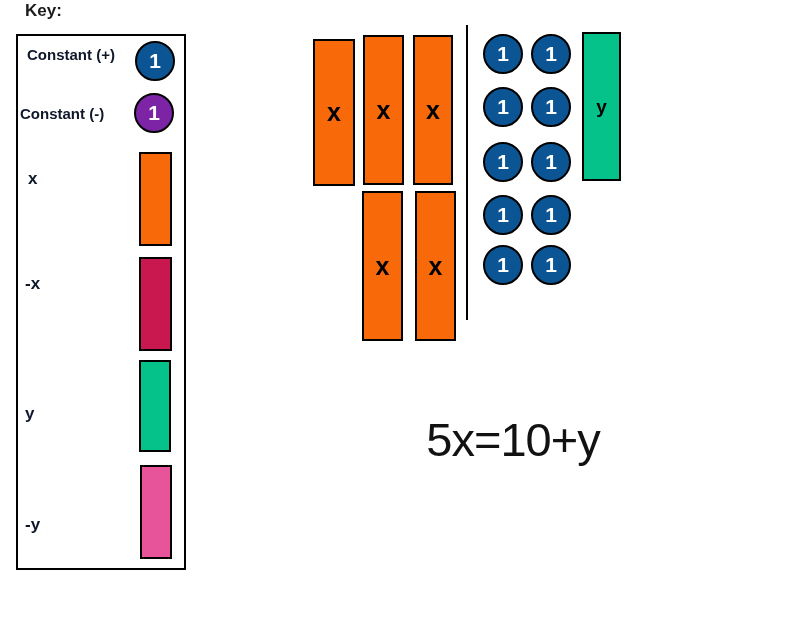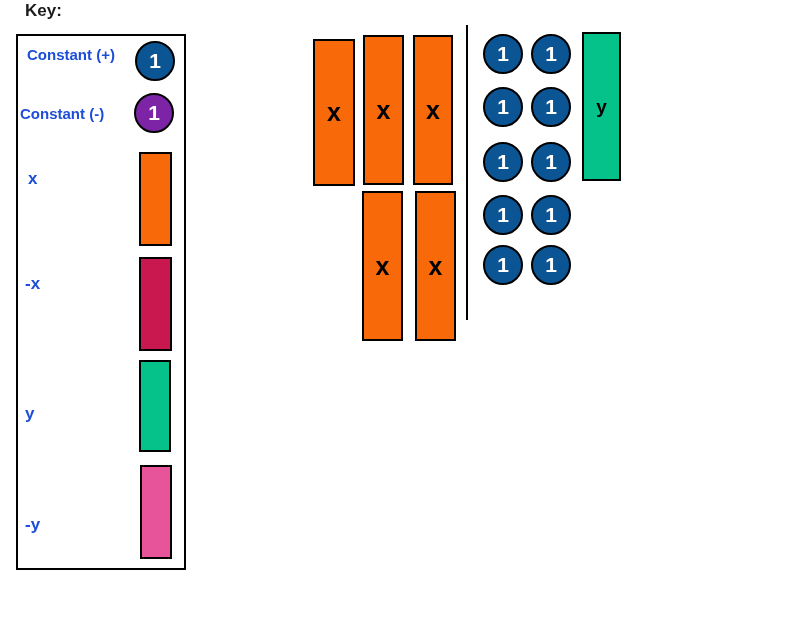--- a/index.html
+++ b/index.html
@@ -23,7 +23,7 @@
     border:2px solid #000000;
   }
   .key-label {
-    font-size:15px; font-weight:bold; color:#1d4ed8;
+    font-size:15px; font-weight:bold; color:#0f172a;
     white-space:nowrap;
   }
   .kl-cplus  { left:27px; top:46px; }

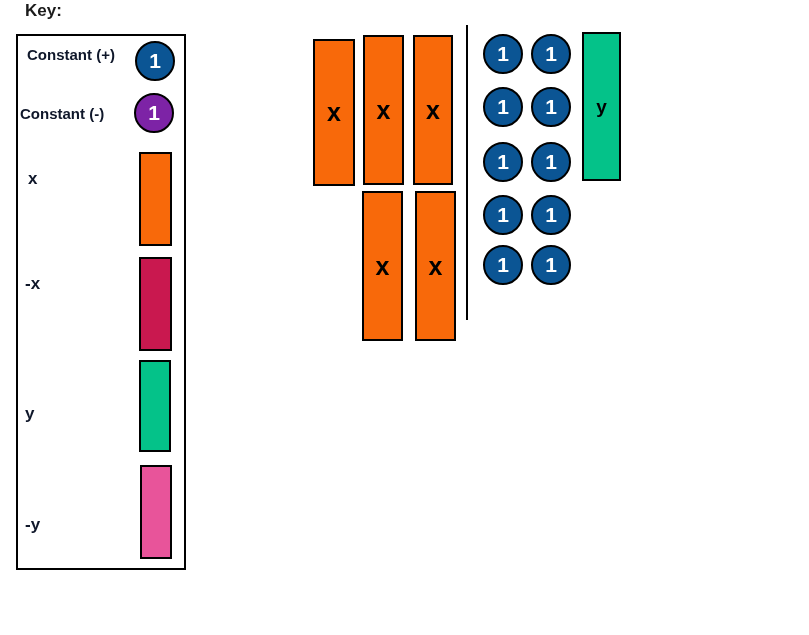--- a/index.html
+++ b/index.html
@@ -171,6 +171,7 @@
     <span>y</span>
   </div>
 
+  <div class="abs equation">5x=10+y</div>
 
 </div>
 

